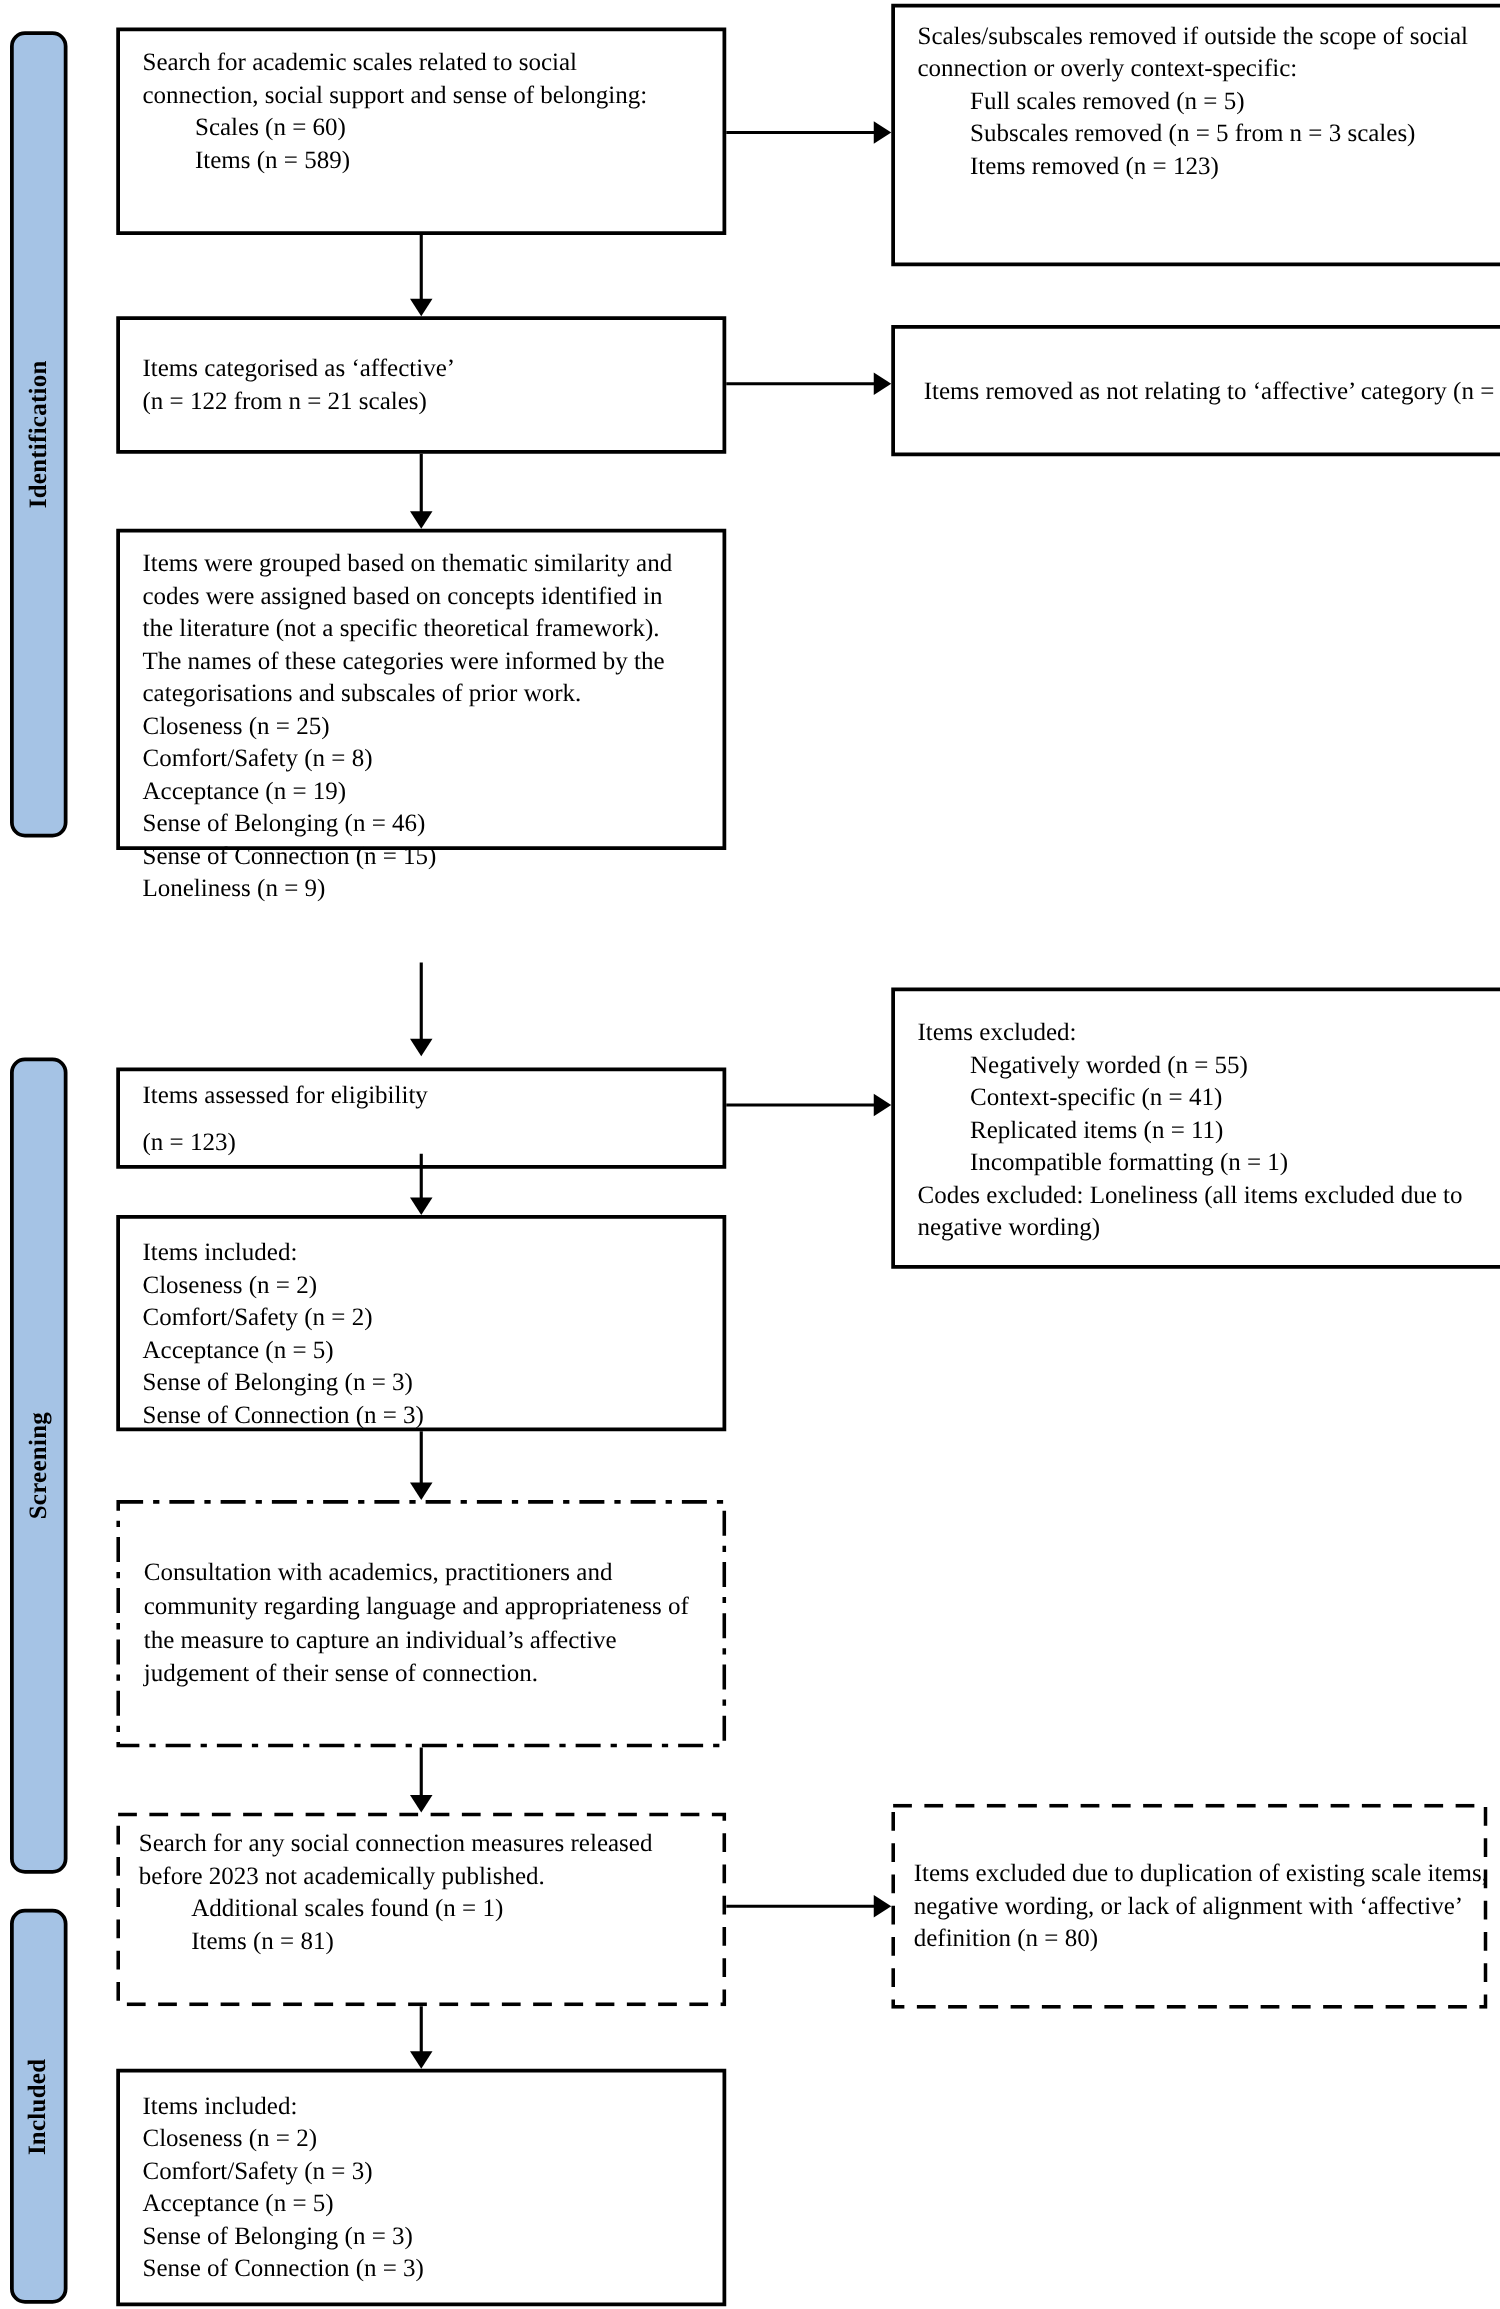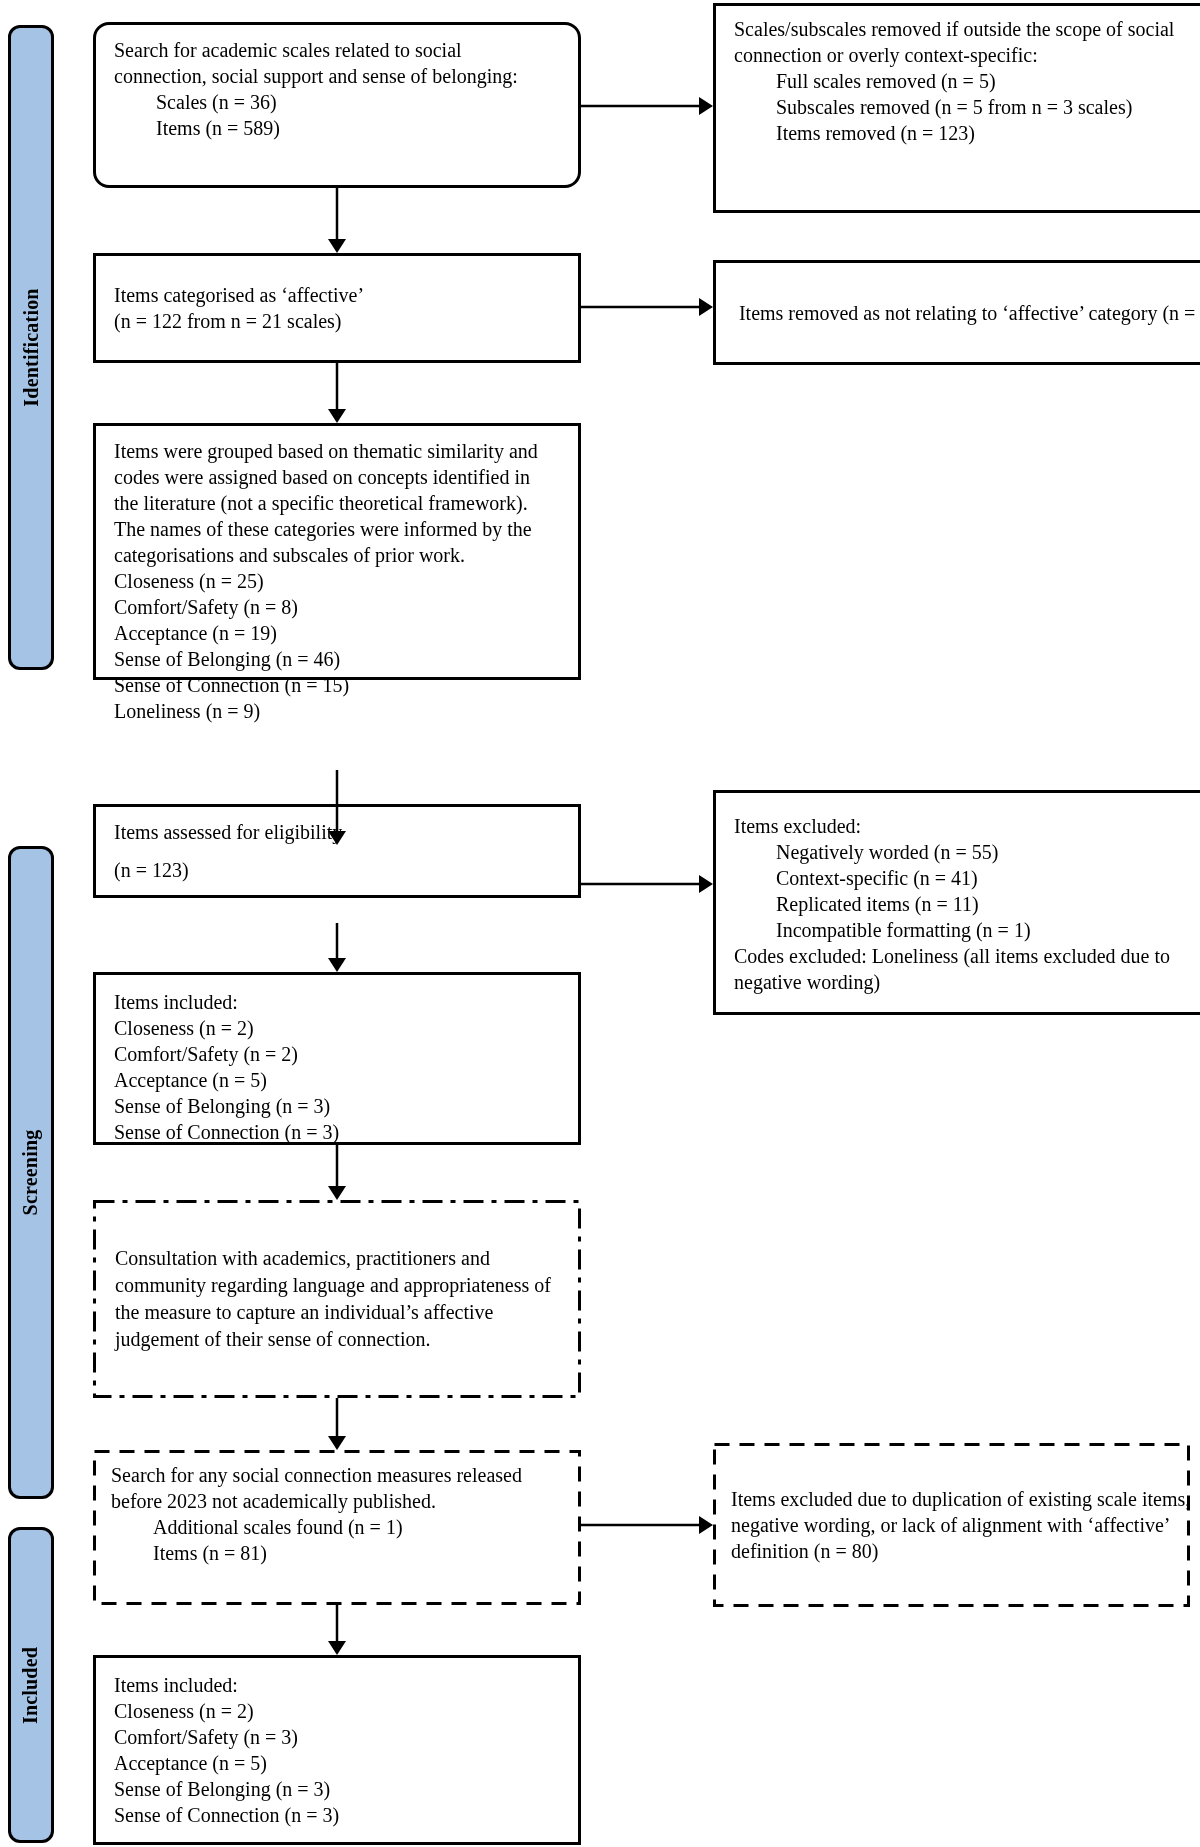--- a/index.html
+++ b/index.html
@@ -62,7 +62,7 @@
     <span class="stage-label">Included</span>
   </div>
 
-  <div class="box col-left solid" style="top:22px;height:166px;border-radius:16px;">
+  <div class="box col-left solid" style="top:22px;height:166px;">
     <div class="line">Search for academic scales related to social connection, social support and sense of belonging:</div>
     <div class="line indent">Scales (n = 36)</div>
     <div class="line indent">Items (n = 589)</div>

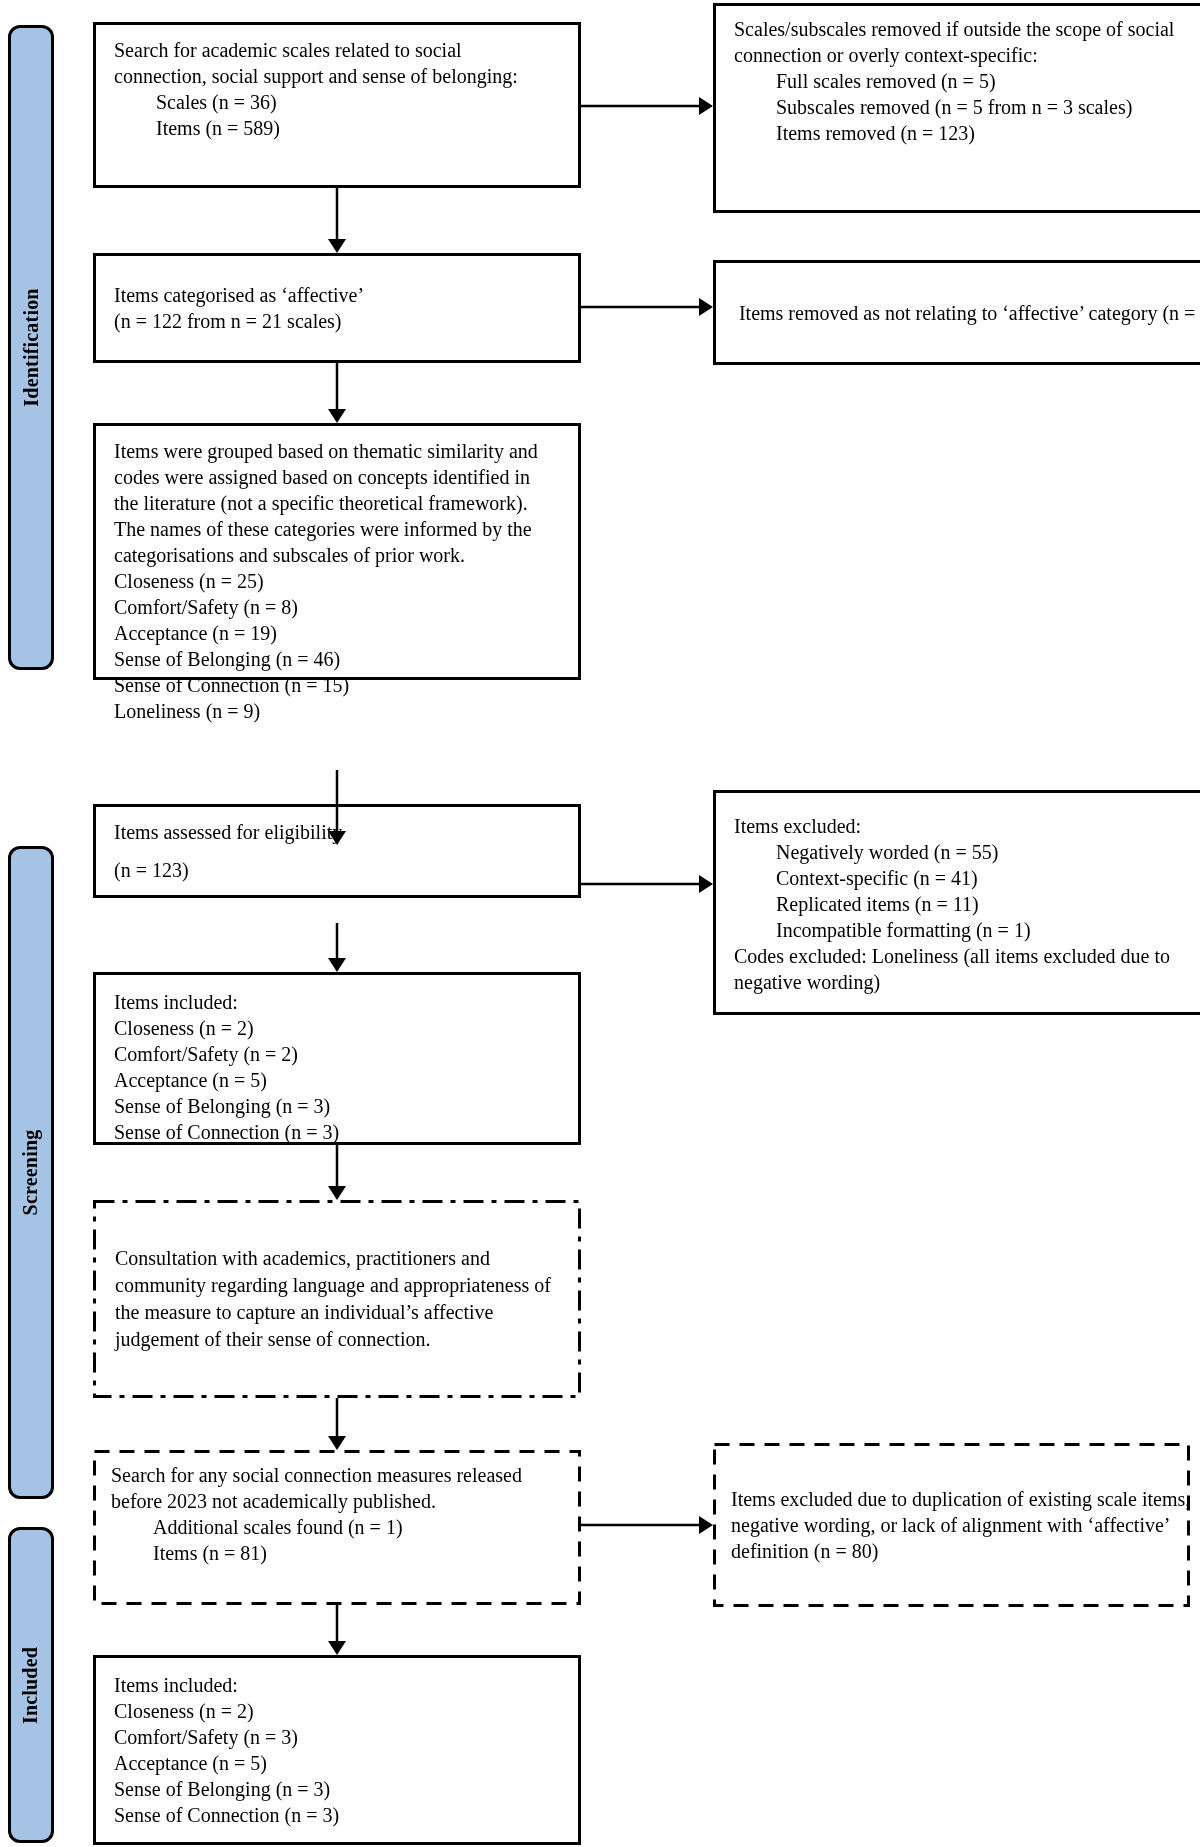--- a/index.html
+++ b/index.html
@@ -64,7 +64,7 @@
 
   <div class="box col-left solid" style="top:22px;height:166px;">
     <div class="line">Search for academic scales related to social connection, social support and sense of belonging:</div>
-    <div class="line indent">Scales (n = 36)</div>
+    <div class="line indent">Scales (n = 60)</div>
     <div class="line indent">Items (n = 589)</div>
   </div>
 

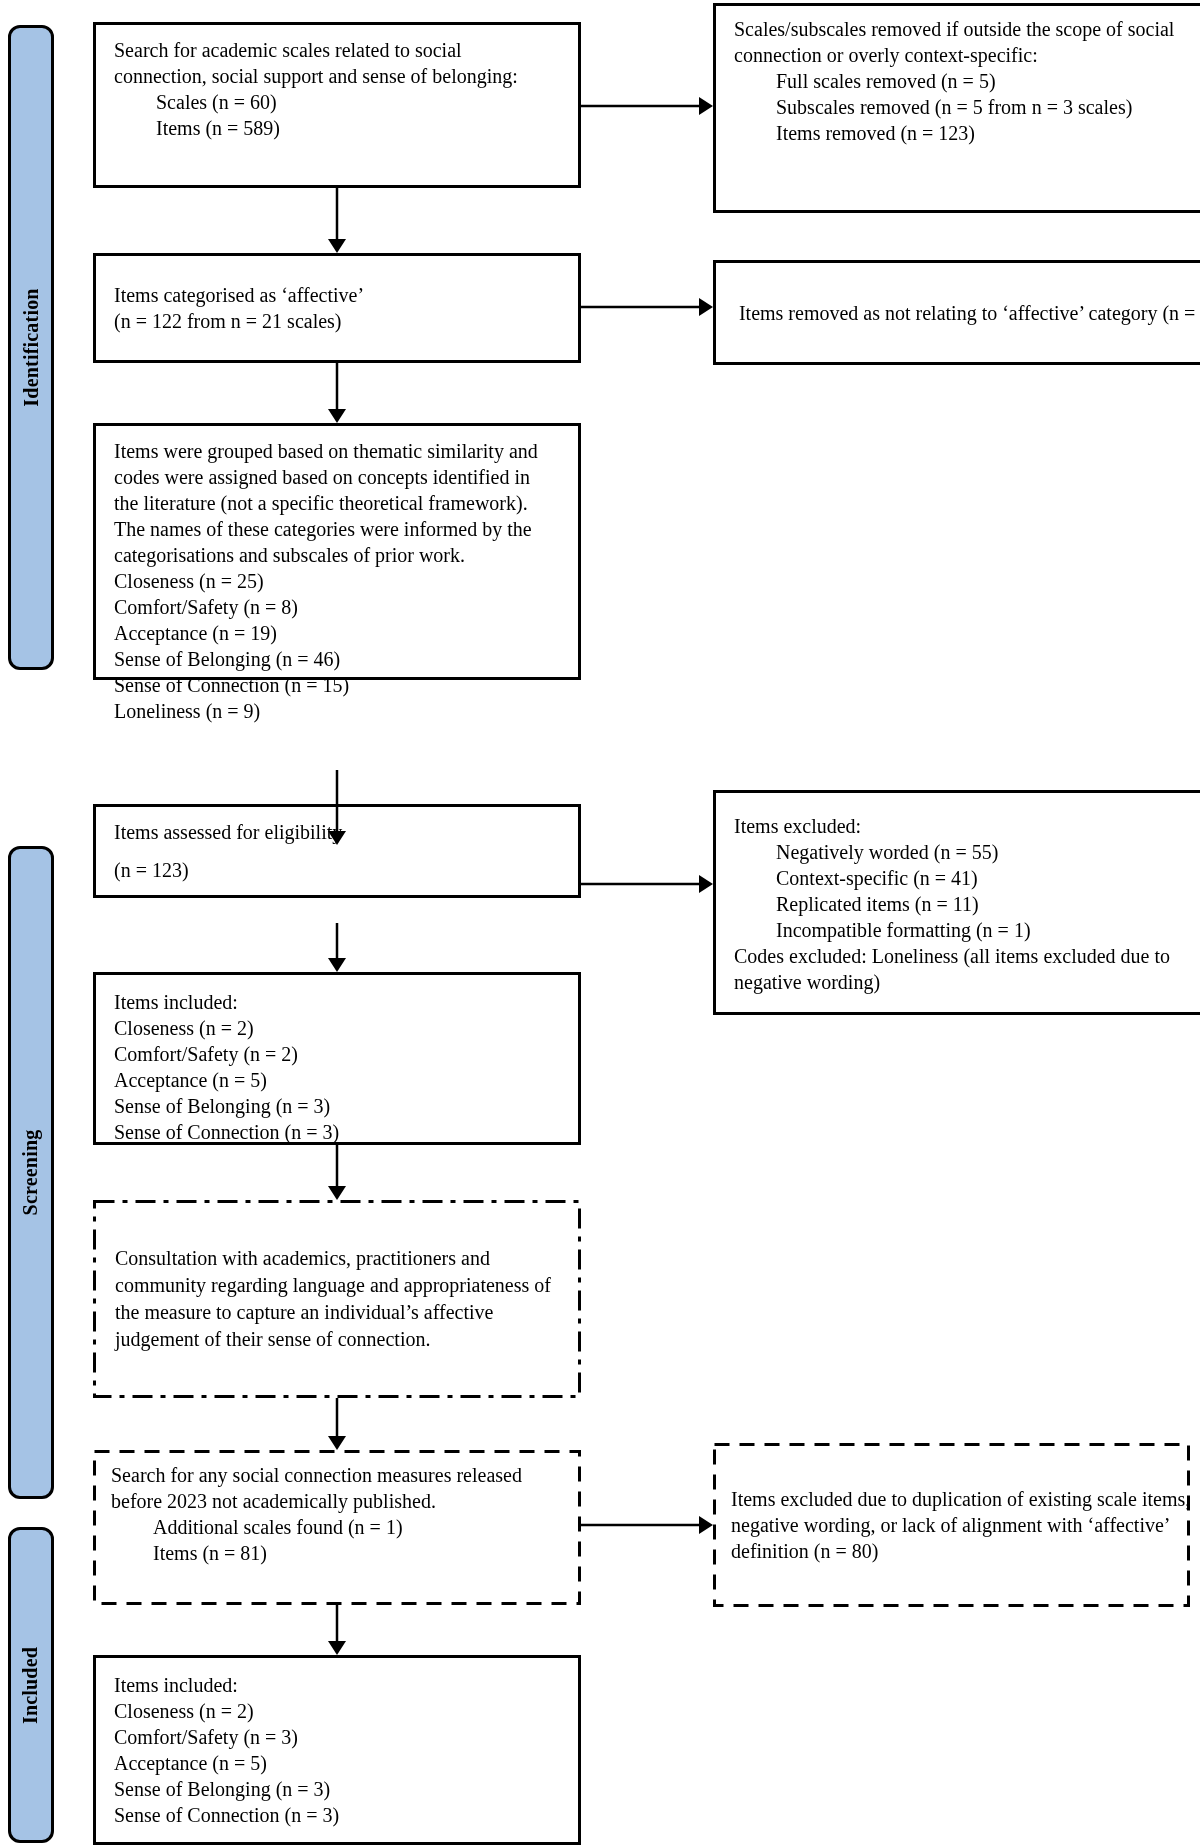--- a/index.html
+++ b/index.html
@@ -83,7 +83,7 @@
     <div class="line">Loneliness (n = 9)</div>
   </div>
 
-  <div class="box col-left solid vcenter" style="top:804px;height:94px;gap:12px;">
+  <div class="box col-left solid vcenter" style="top:854px;height:81px;gap:12px;">
     <div class="line">Items assessed for eligibility</div>
     <div class="line">(n = 123)</div>
   </div>

